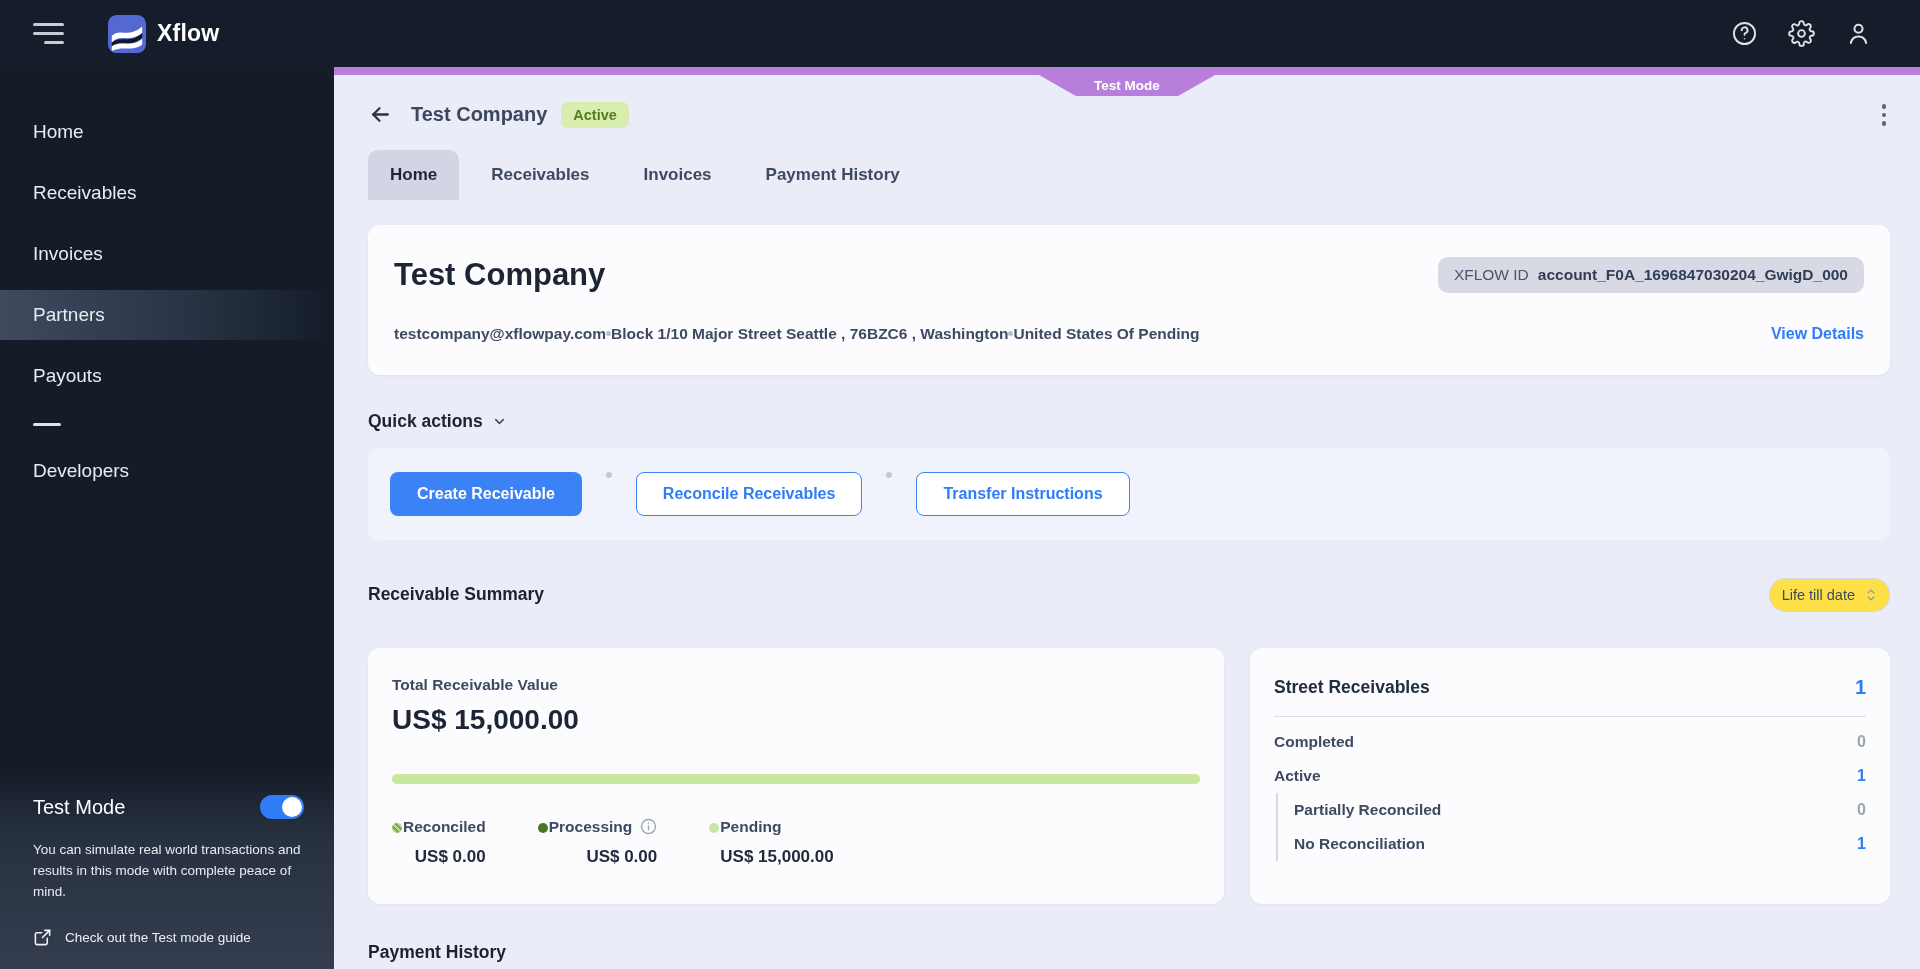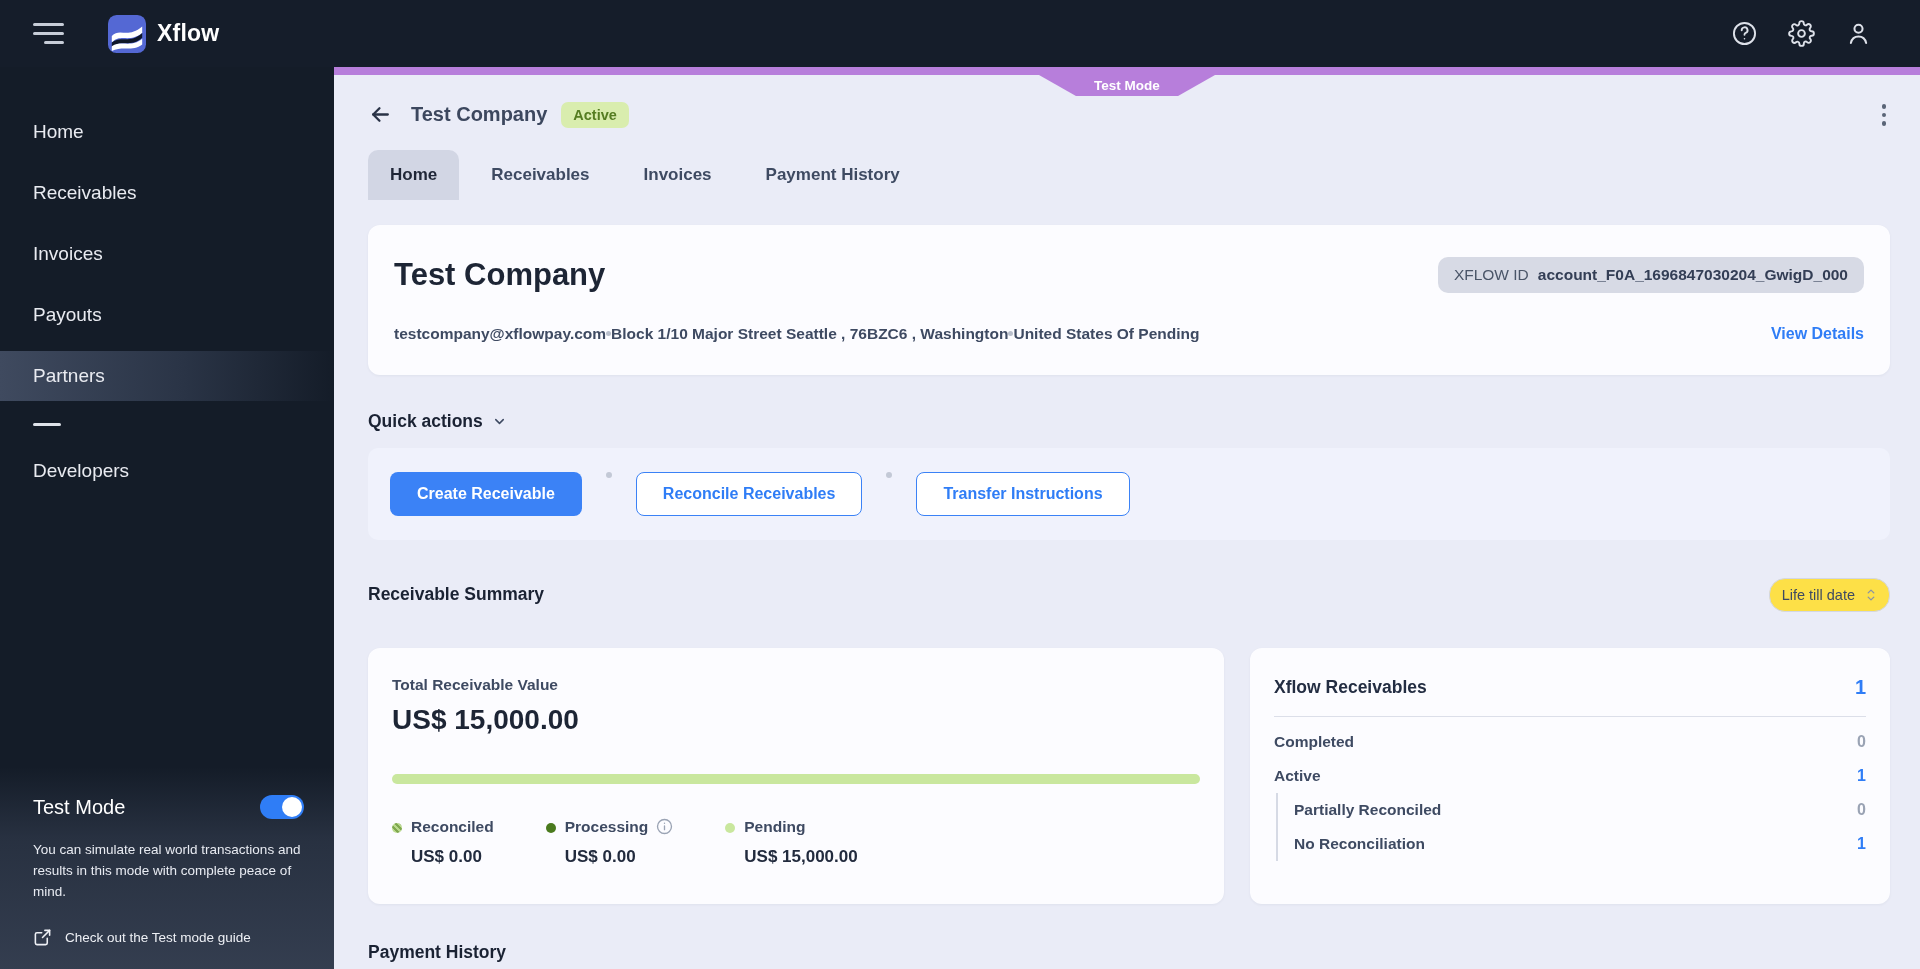--- a/index.html
+++ b/index.html
@@ -156,8 +156,8 @@
     <div class="nav-item">Home</div>
     <div class="nav-item">Receivables</div>
     <div class="nav-item">Invoices</div>
+    <div class="nav-item active">Partners</div>
     <div class="nav-item">Payouts</div>
-    <div class="nav-item active">Partners</div>
     <div class="nav-divider"></div>
     <div class="nav-item">Developers</div>
 

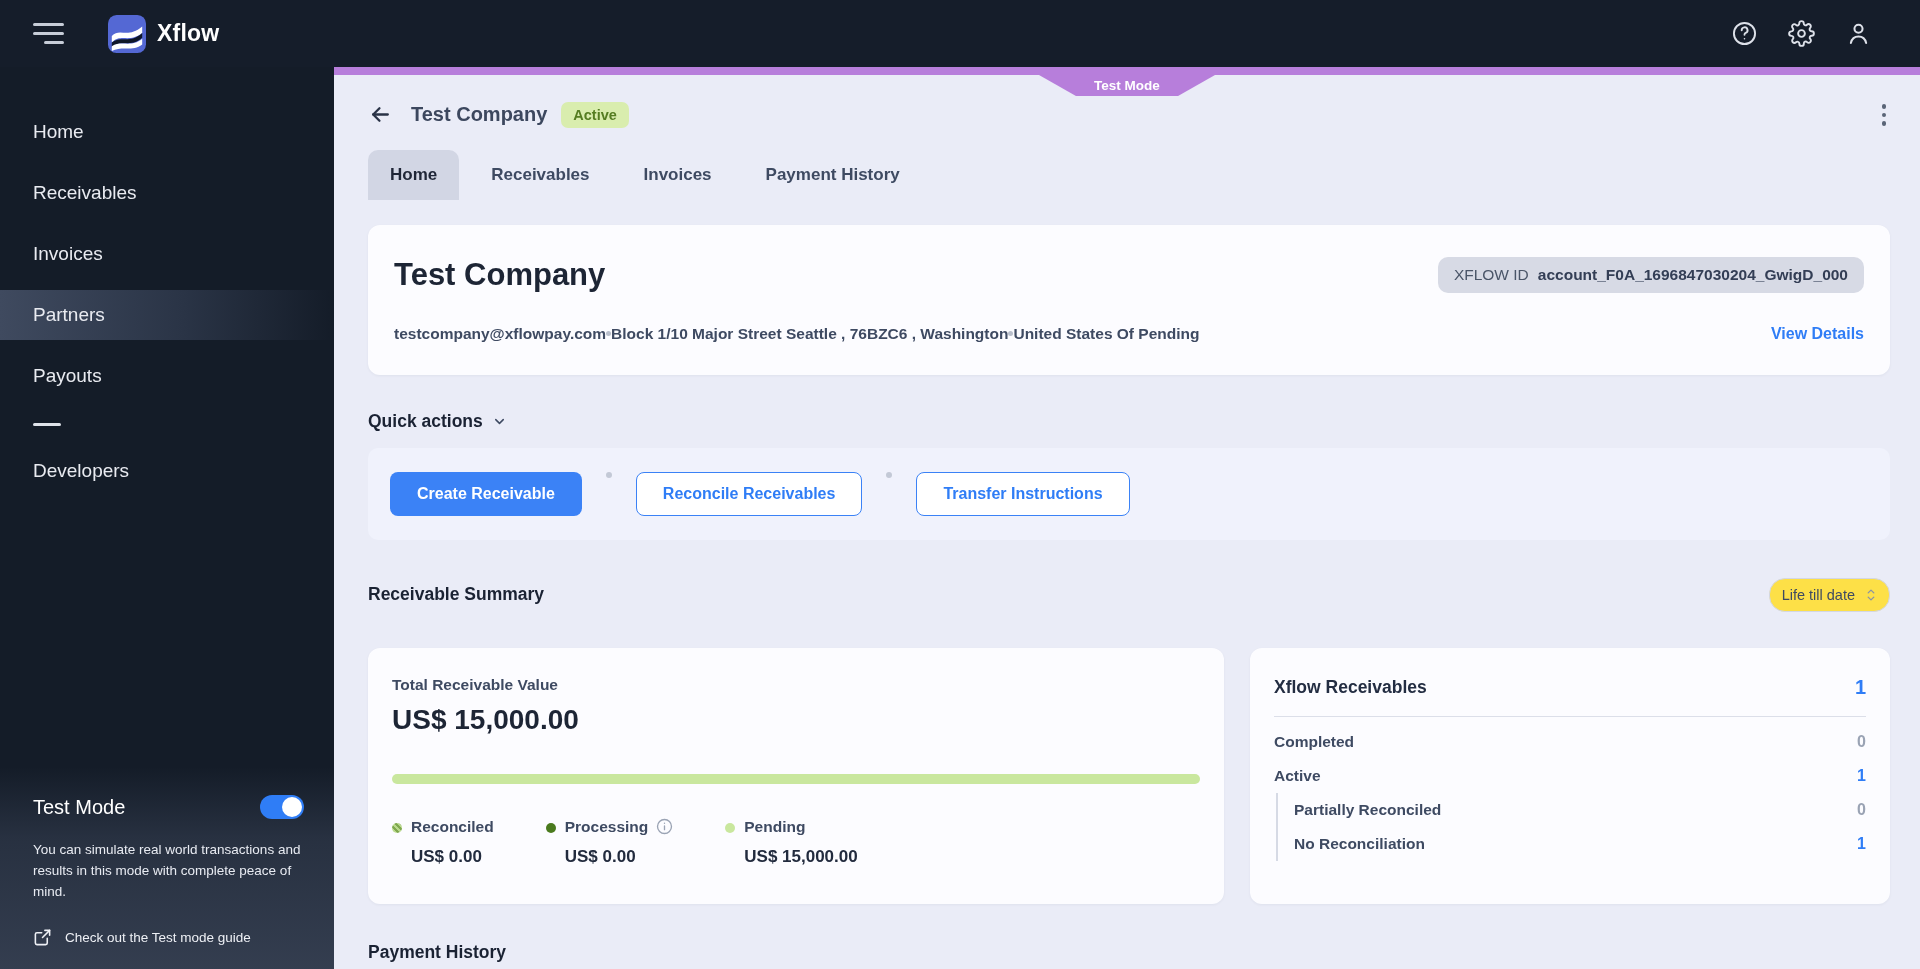--- a/index.html
+++ b/index.html
@@ -291,7 +291,7 @@
 
       <section class="card totals-card">
         <div class="tc-head">
-          <span class="tc-title">Xflow Receivables</span>
+          <span class="tc-title">Street Receivables</span>
           <span class="tc-total">1</span>
         </div>
         <hr class="tc-divider">

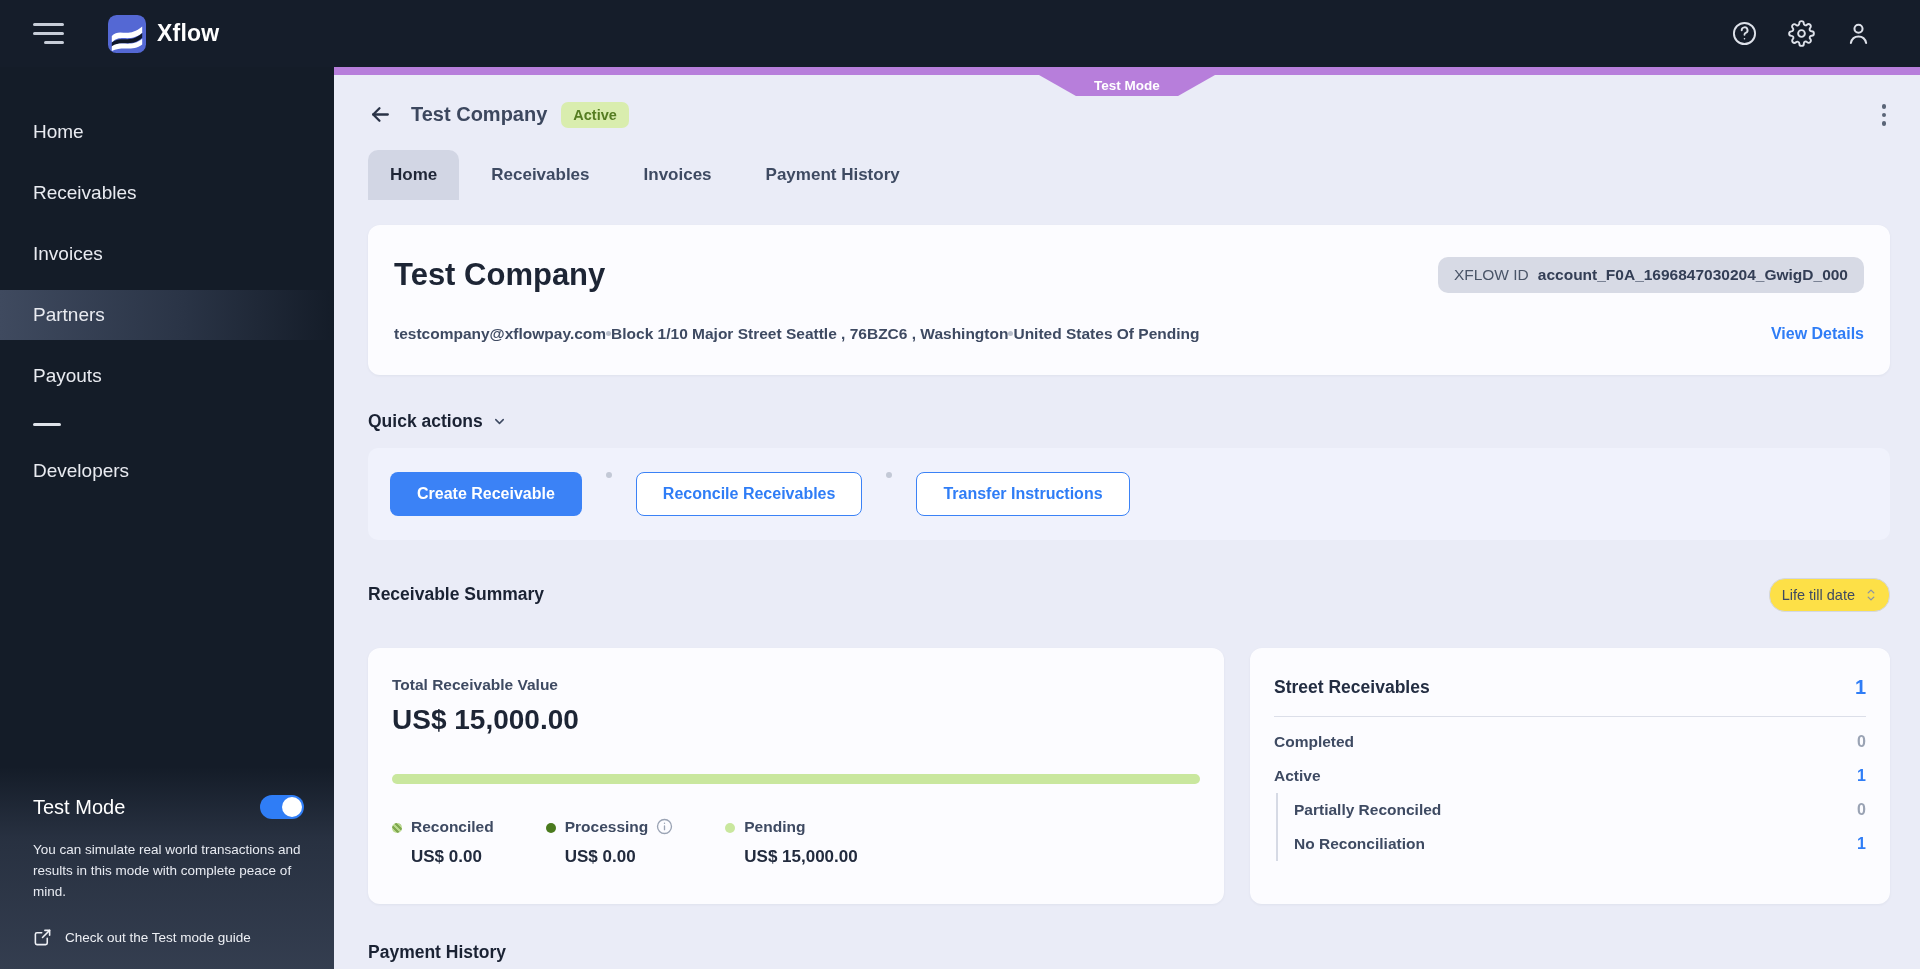--- a/index.html
+++ b/index.html
@@ -87,7 +87,7 @@
   .vc-value { margin-top:10px; font-size:28px; font-weight:800; color:#1d2535; }
   .progress { margin-top:38px; height:10px; border-radius:6px; background:#c9e79e; }
   .legend { margin-top:34px; display:flex; gap:52px; }
-  .legend-item { display:flex; gap:9px; }
+  .legend-item { display:flex; gap:1px;text-align:right; }
   .legend-dot { width:10px; height:10px; border-radius:50%; margin-top:5px; flex:none; }
   .dot-reconciled { background:repeating-linear-gradient(45deg,#7fa84f 0 2px,#b9d98c 2px 4px); }
   .dot-processing { background:#4a7a1e; }

